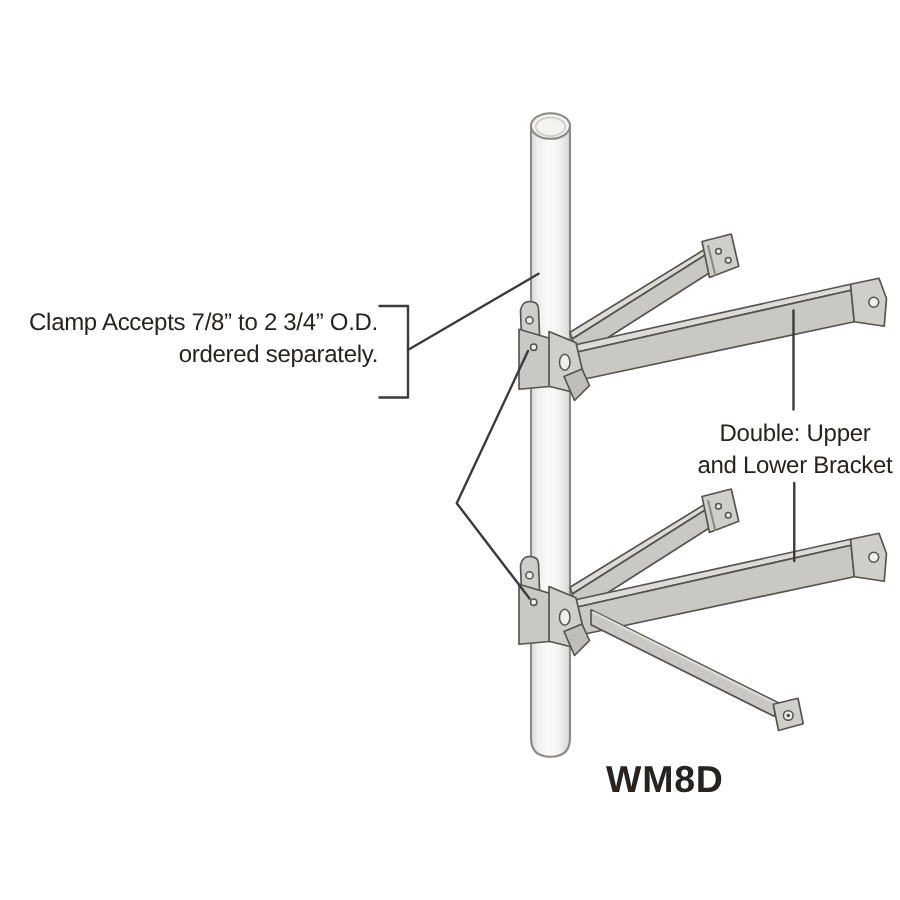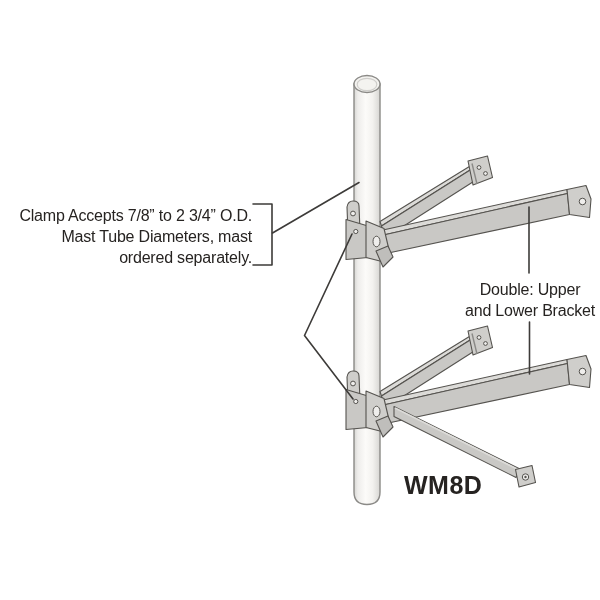--- a/index.html
+++ b/index.html
@@ -104,7 +104,6 @@
 
   <div class="ann ann-right" style="top:205px;right:348px;">
     <div>Clamp Accepts 7/8” to 2 3/4” O.D.</div>
-    <div>Mast Tube Diameters, mast</div>
     <div>ordered separately.</div>
   </div>
 

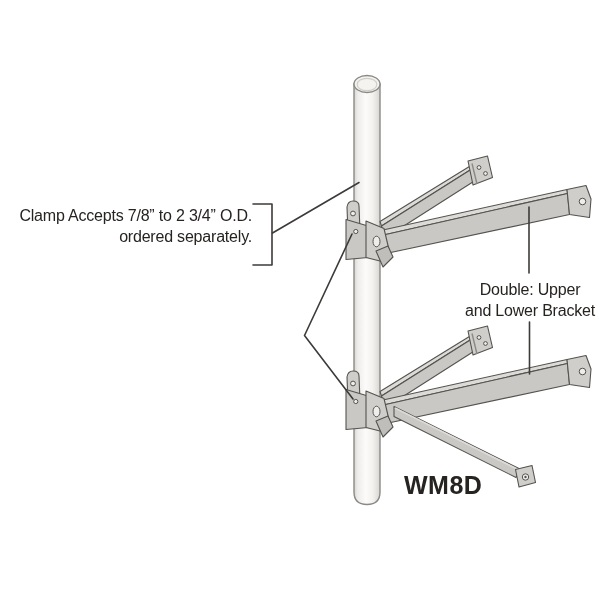--- a/index.html
+++ b/index.html
@@ -113,7 +113,7 @@
     <div>and Lower Bracket</div>
   </div>
 
-  <div class="product-code" style="top:471px;left:404px;">WM8D</div>
+  <div class="product-code" style="top:506px;left:404px;">WM8D</div>
 
 </div>
 

